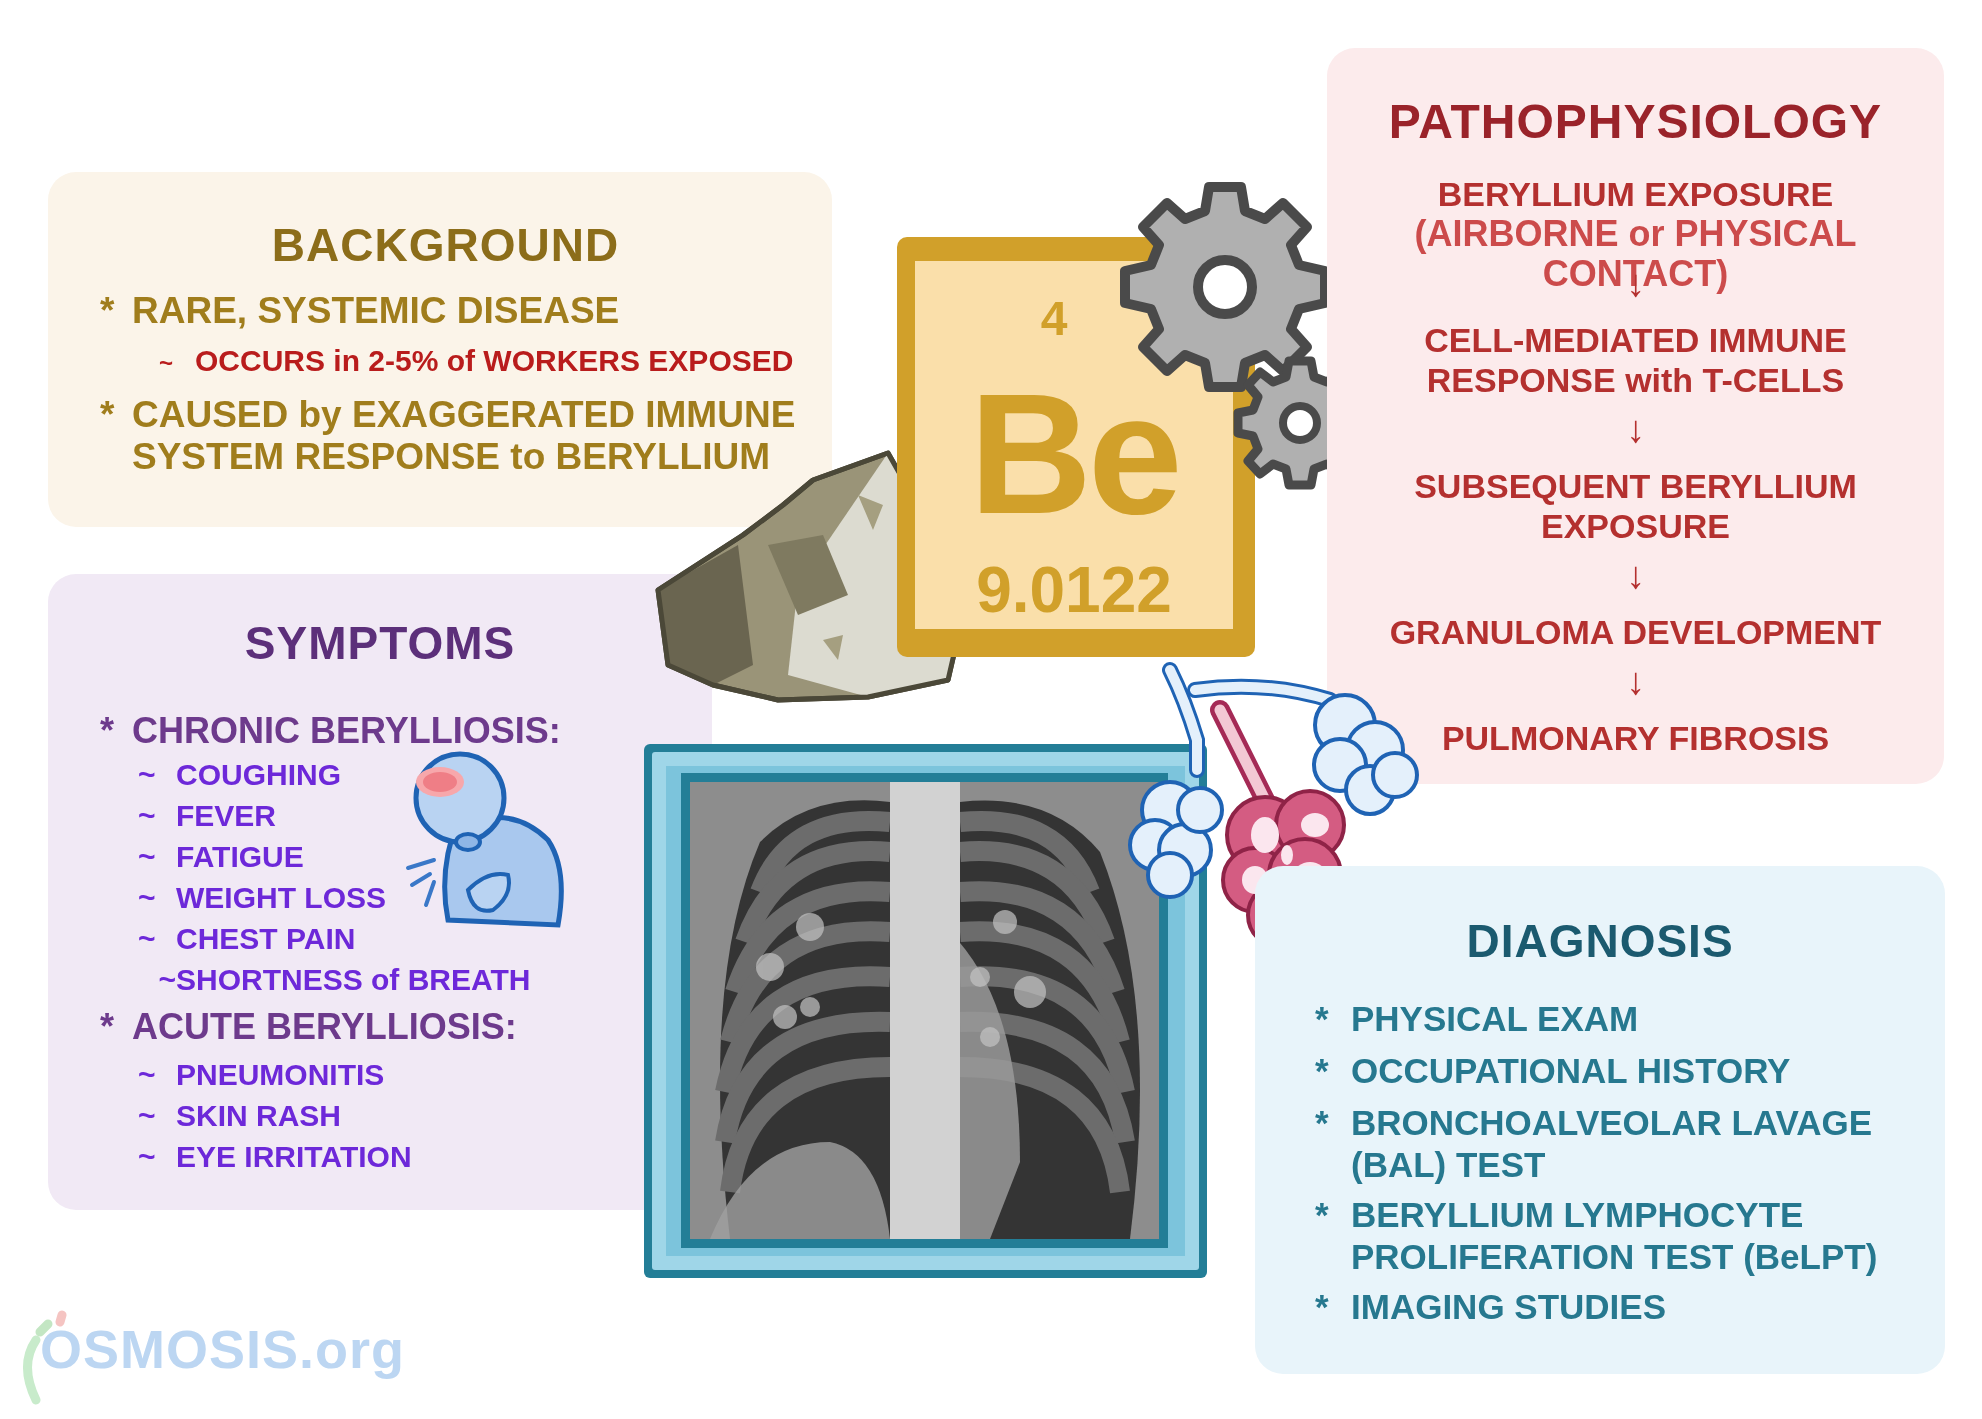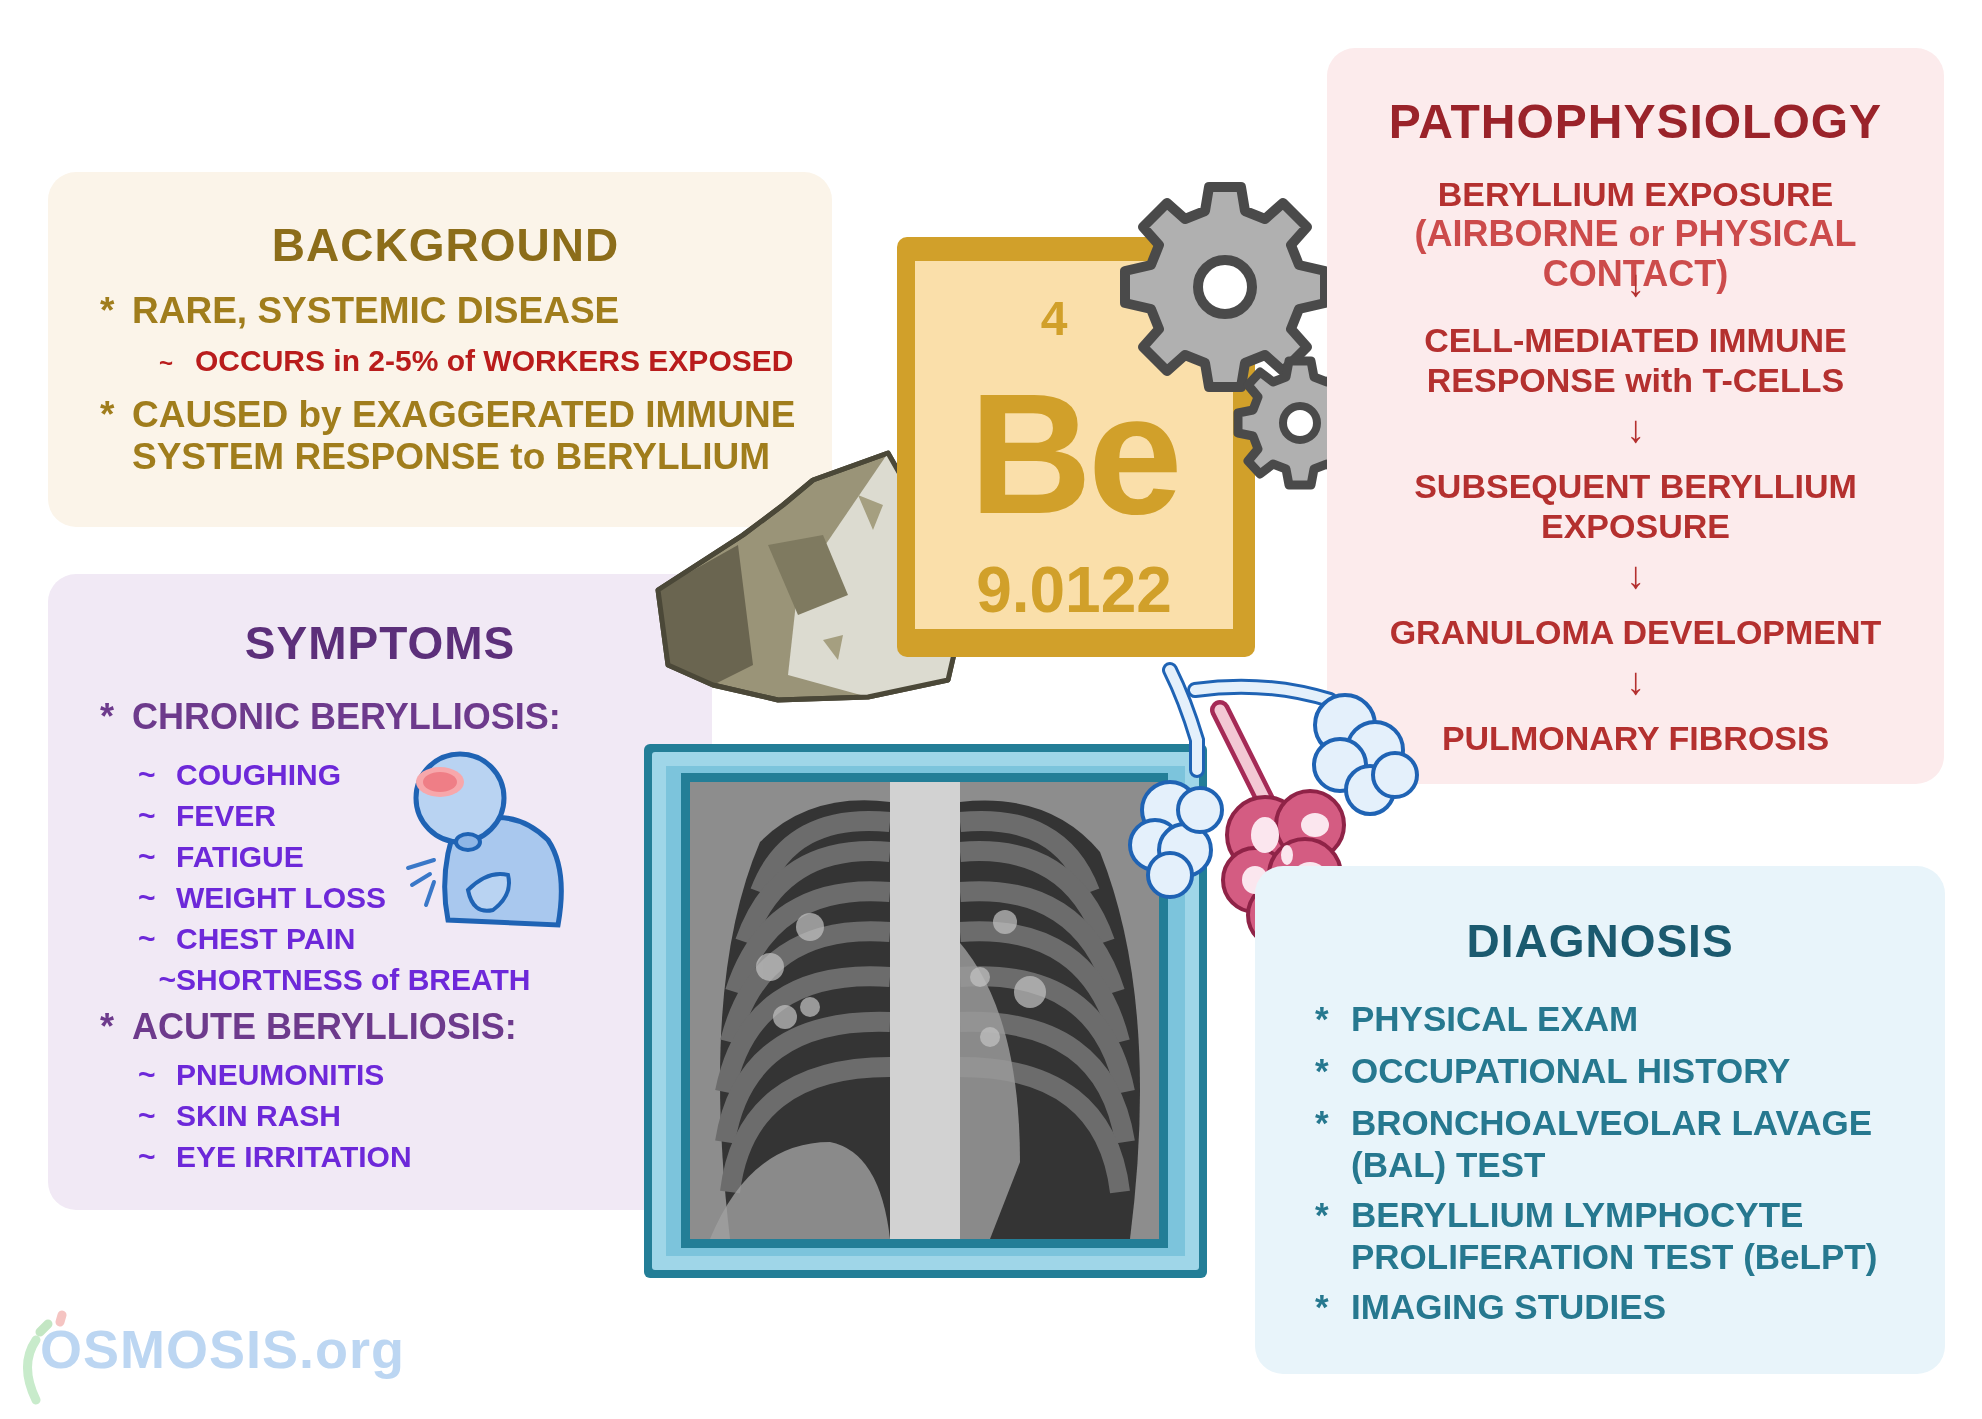--- a/index.html
+++ b/index.html
@@ -76,7 +76,7 @@
 <div class="panel" id="sym-panel">
   <div class="ttl">SYMPTOMS</div>
 
-  <div class="hd ln" style="top:122px;">
+  <div class="hd ln" style="top:136px;">
     <span class="bul">*</span><span>CHRONIC BERYLLIOSIS:</span>
   </div>
   <div class="sb ln" style="top:184px;"><span class="tl">~</span><span>COUGHING</span></div>

